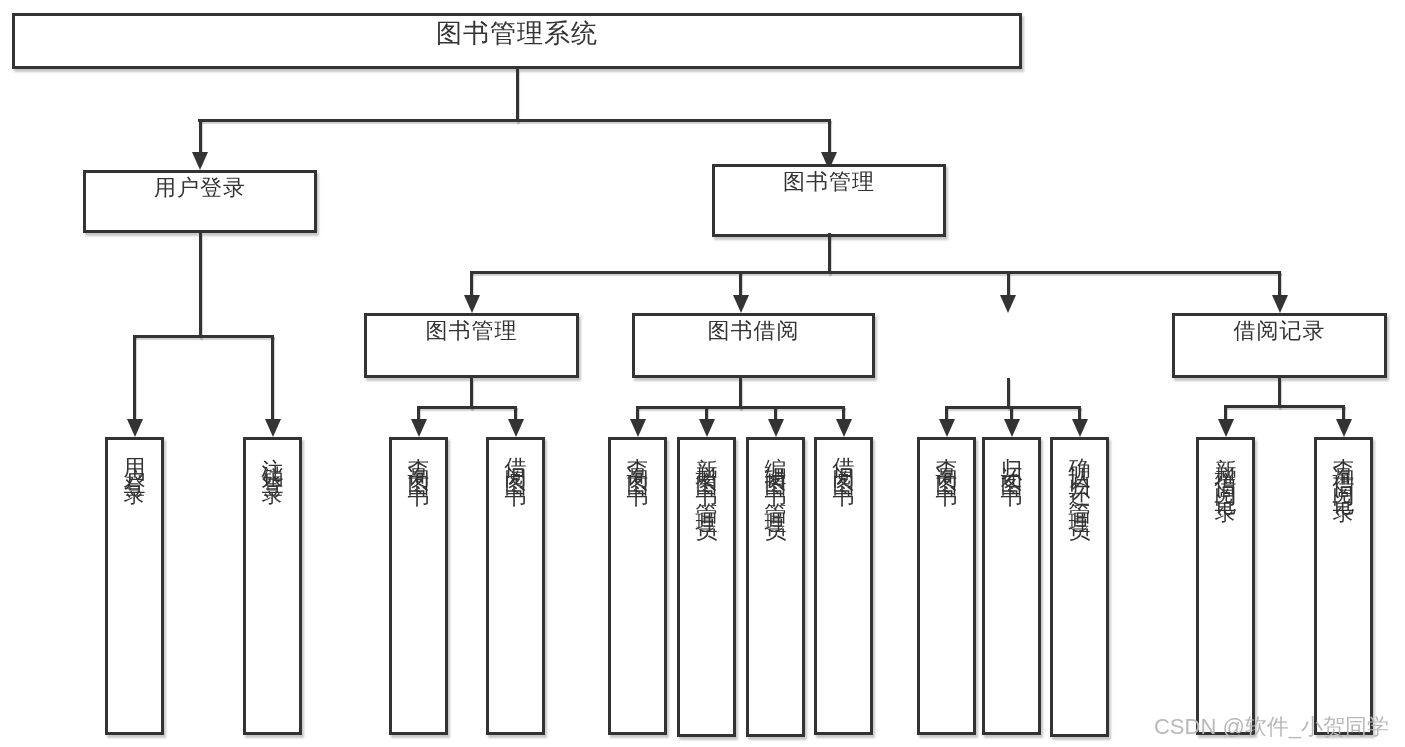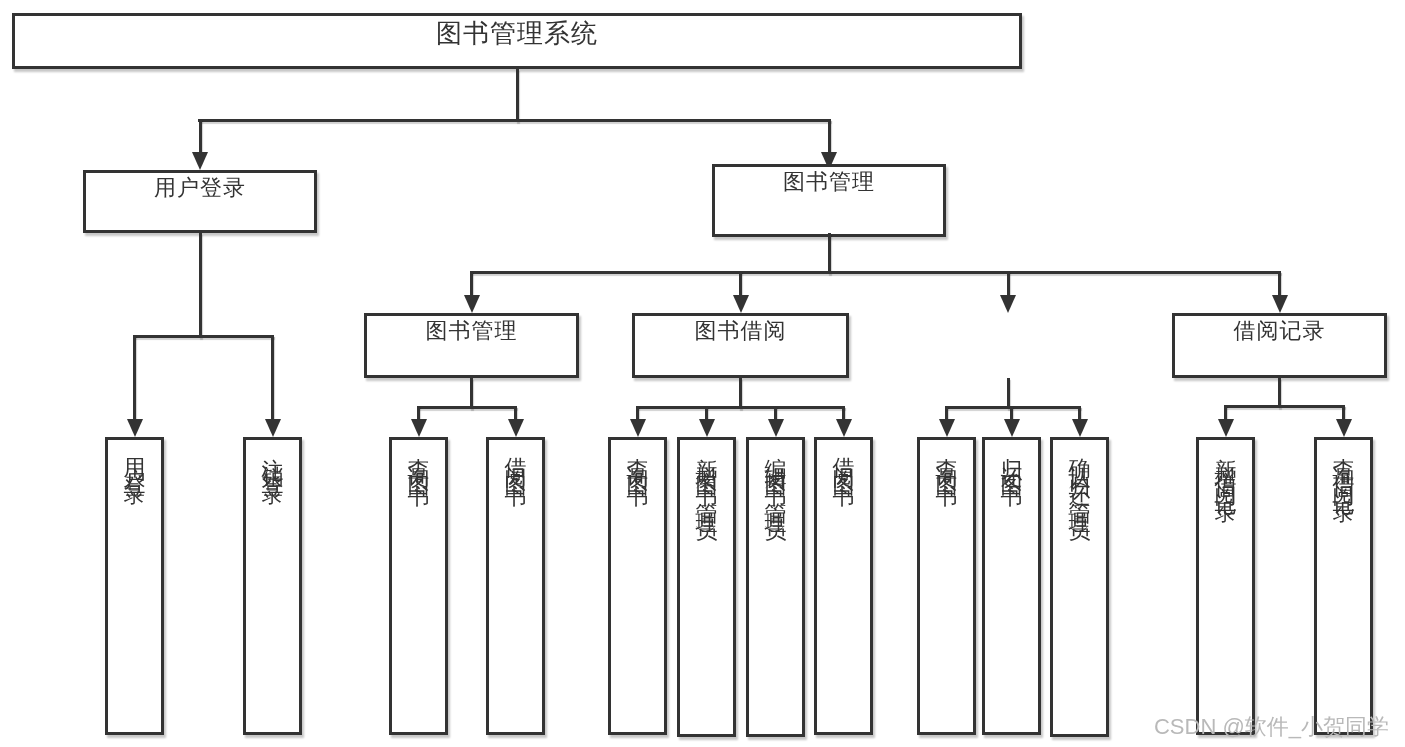--- a/index.html
+++ b/index.html
@@ -107,7 +107,7 @@
   <div class="box lvl" style="left:364px; top:313px; width:215px; height:65px;">
     <span>图书管理</span>
   </div>
-  <div class="box lvl" style="left:632px; top:313px; width:217px; height:65px;">
+  <div class="box lvl" style="left:632px; top:313px; width:243px; height:65px;">
     <span>图书借阅</span>
   </div>
   <div class="box lvl" style="left:1172px; top:313px; width:215px; height:65px;">

